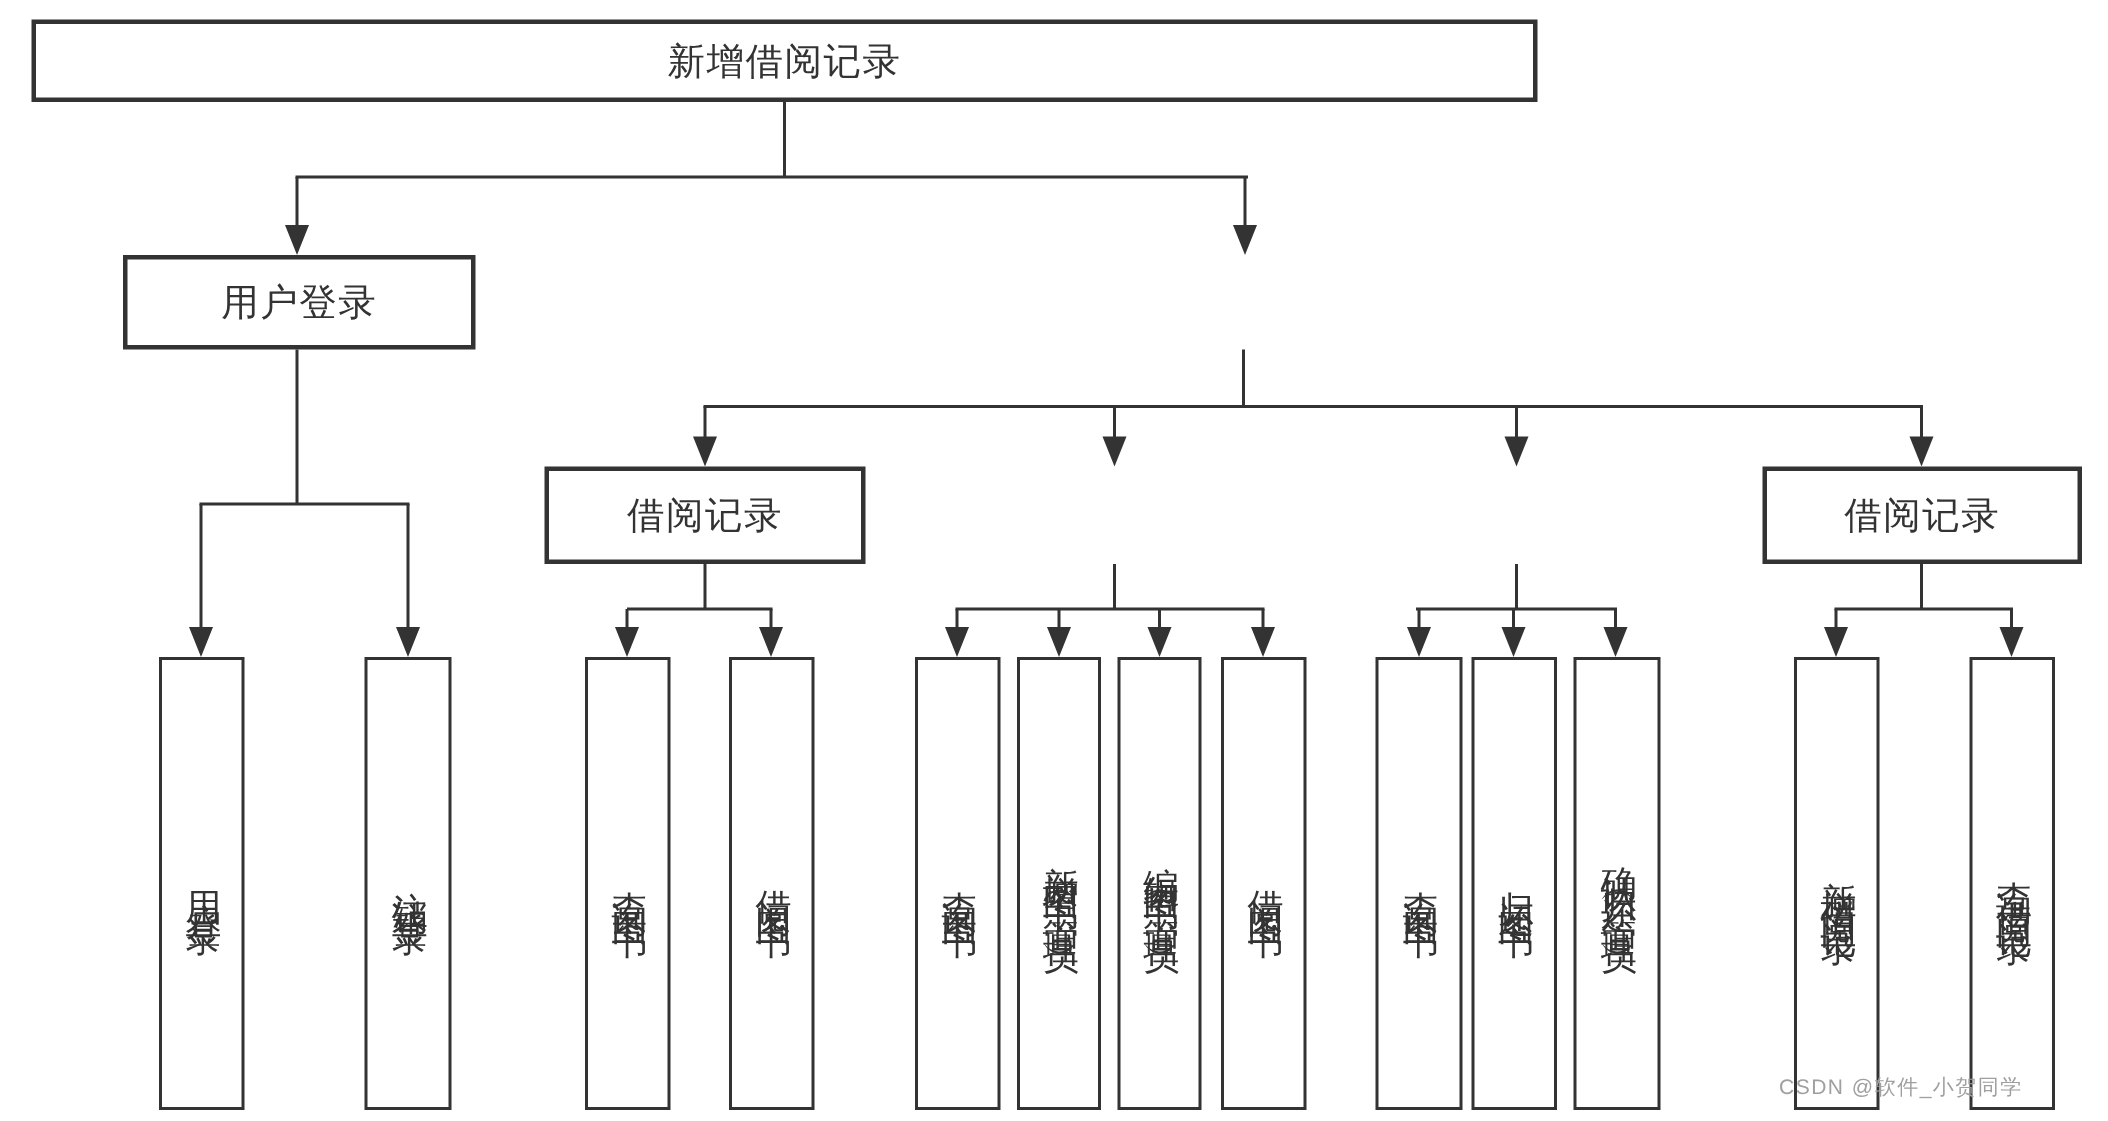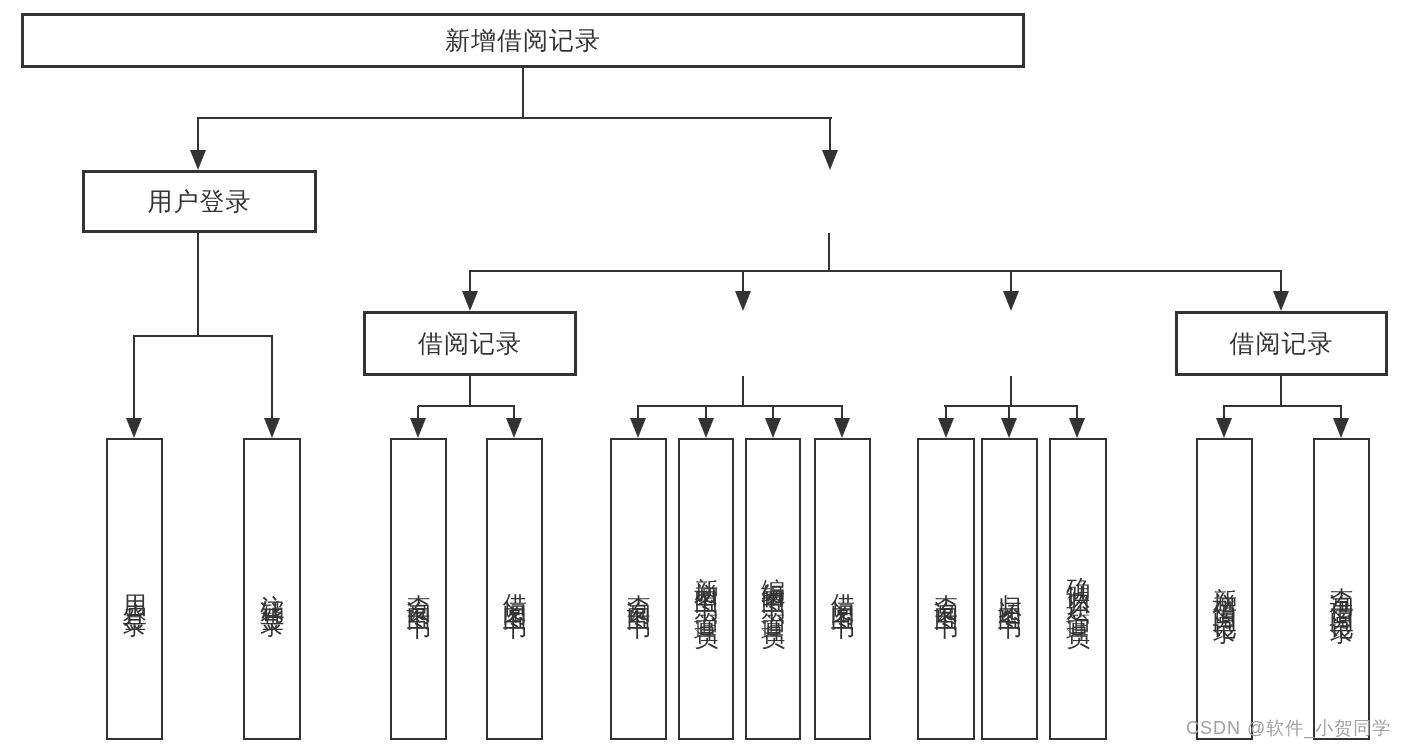--- a/index.html
+++ b/index.html
@@ -49,7 +49,7 @@
     position: absolute;
     left: 1186px;
     top: 716px;
-    font-size: 18px;
+    font-size: 14px;
     color: var(--watermark-color, #9e9e9e);
     white-space: nowrap;
     z-index: 5;

